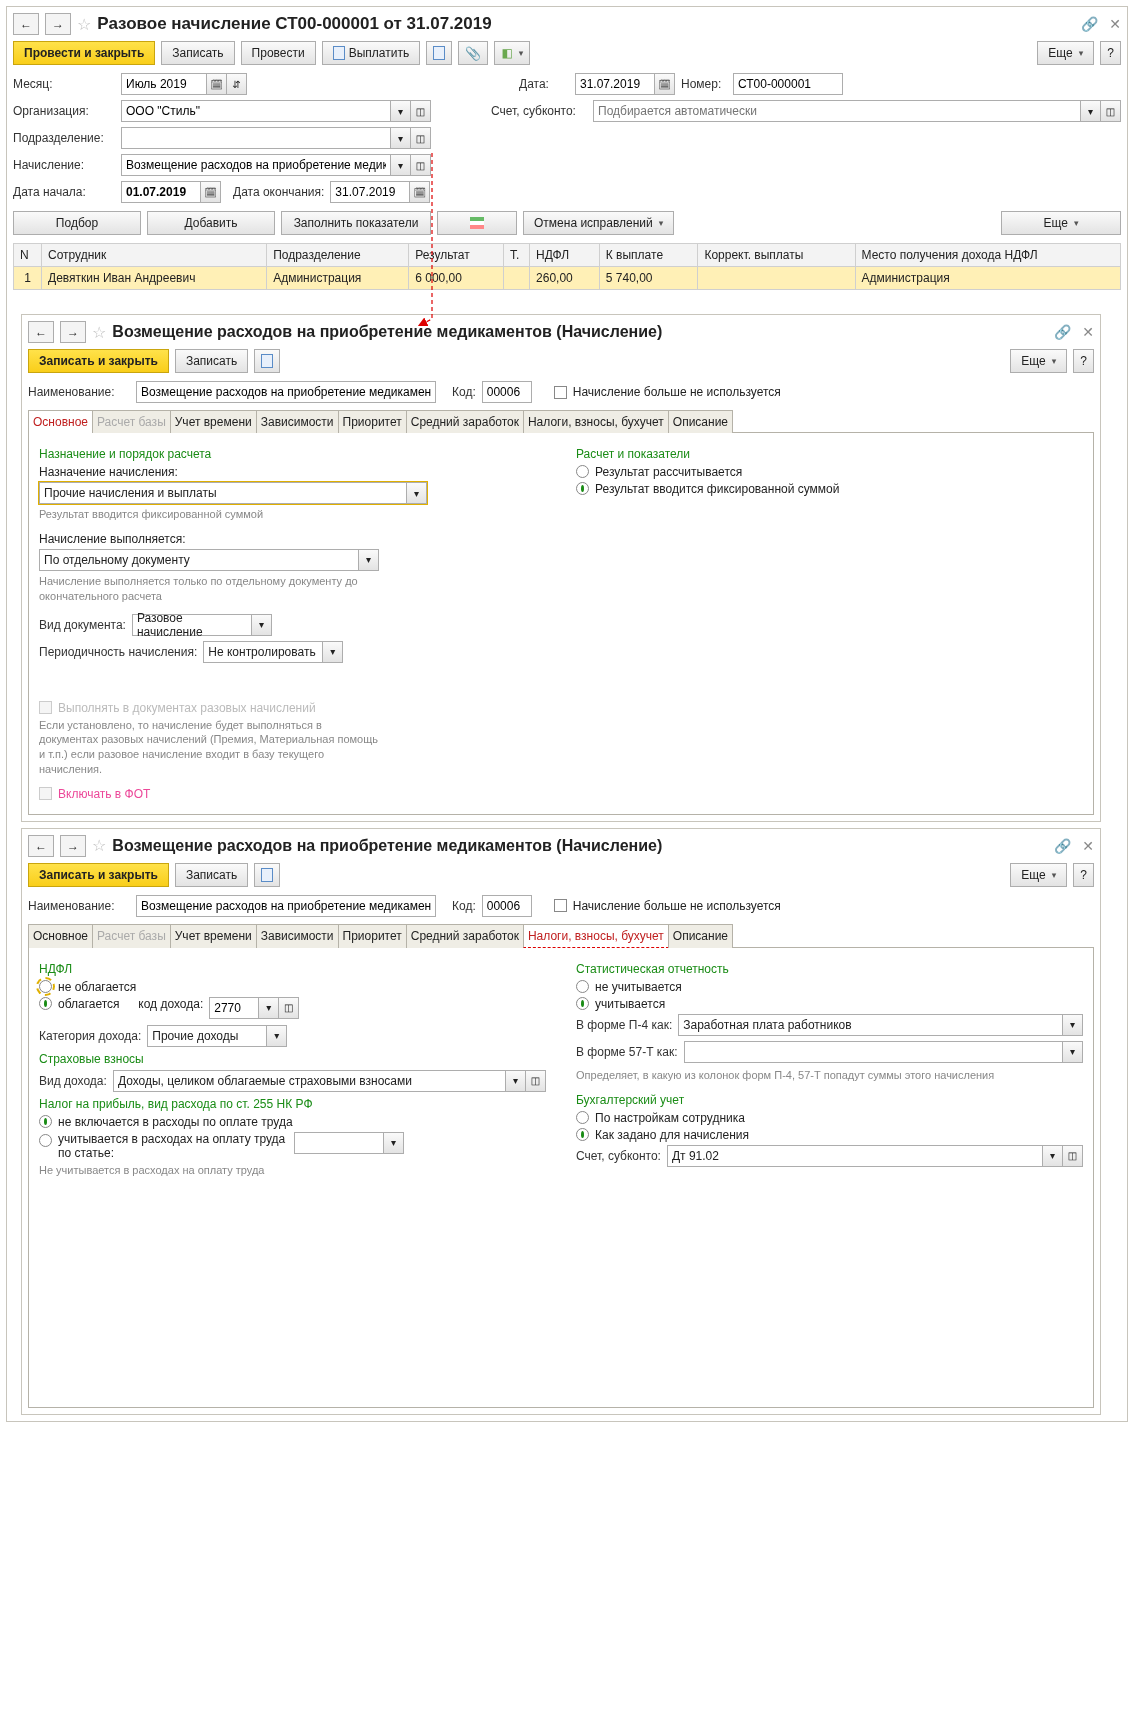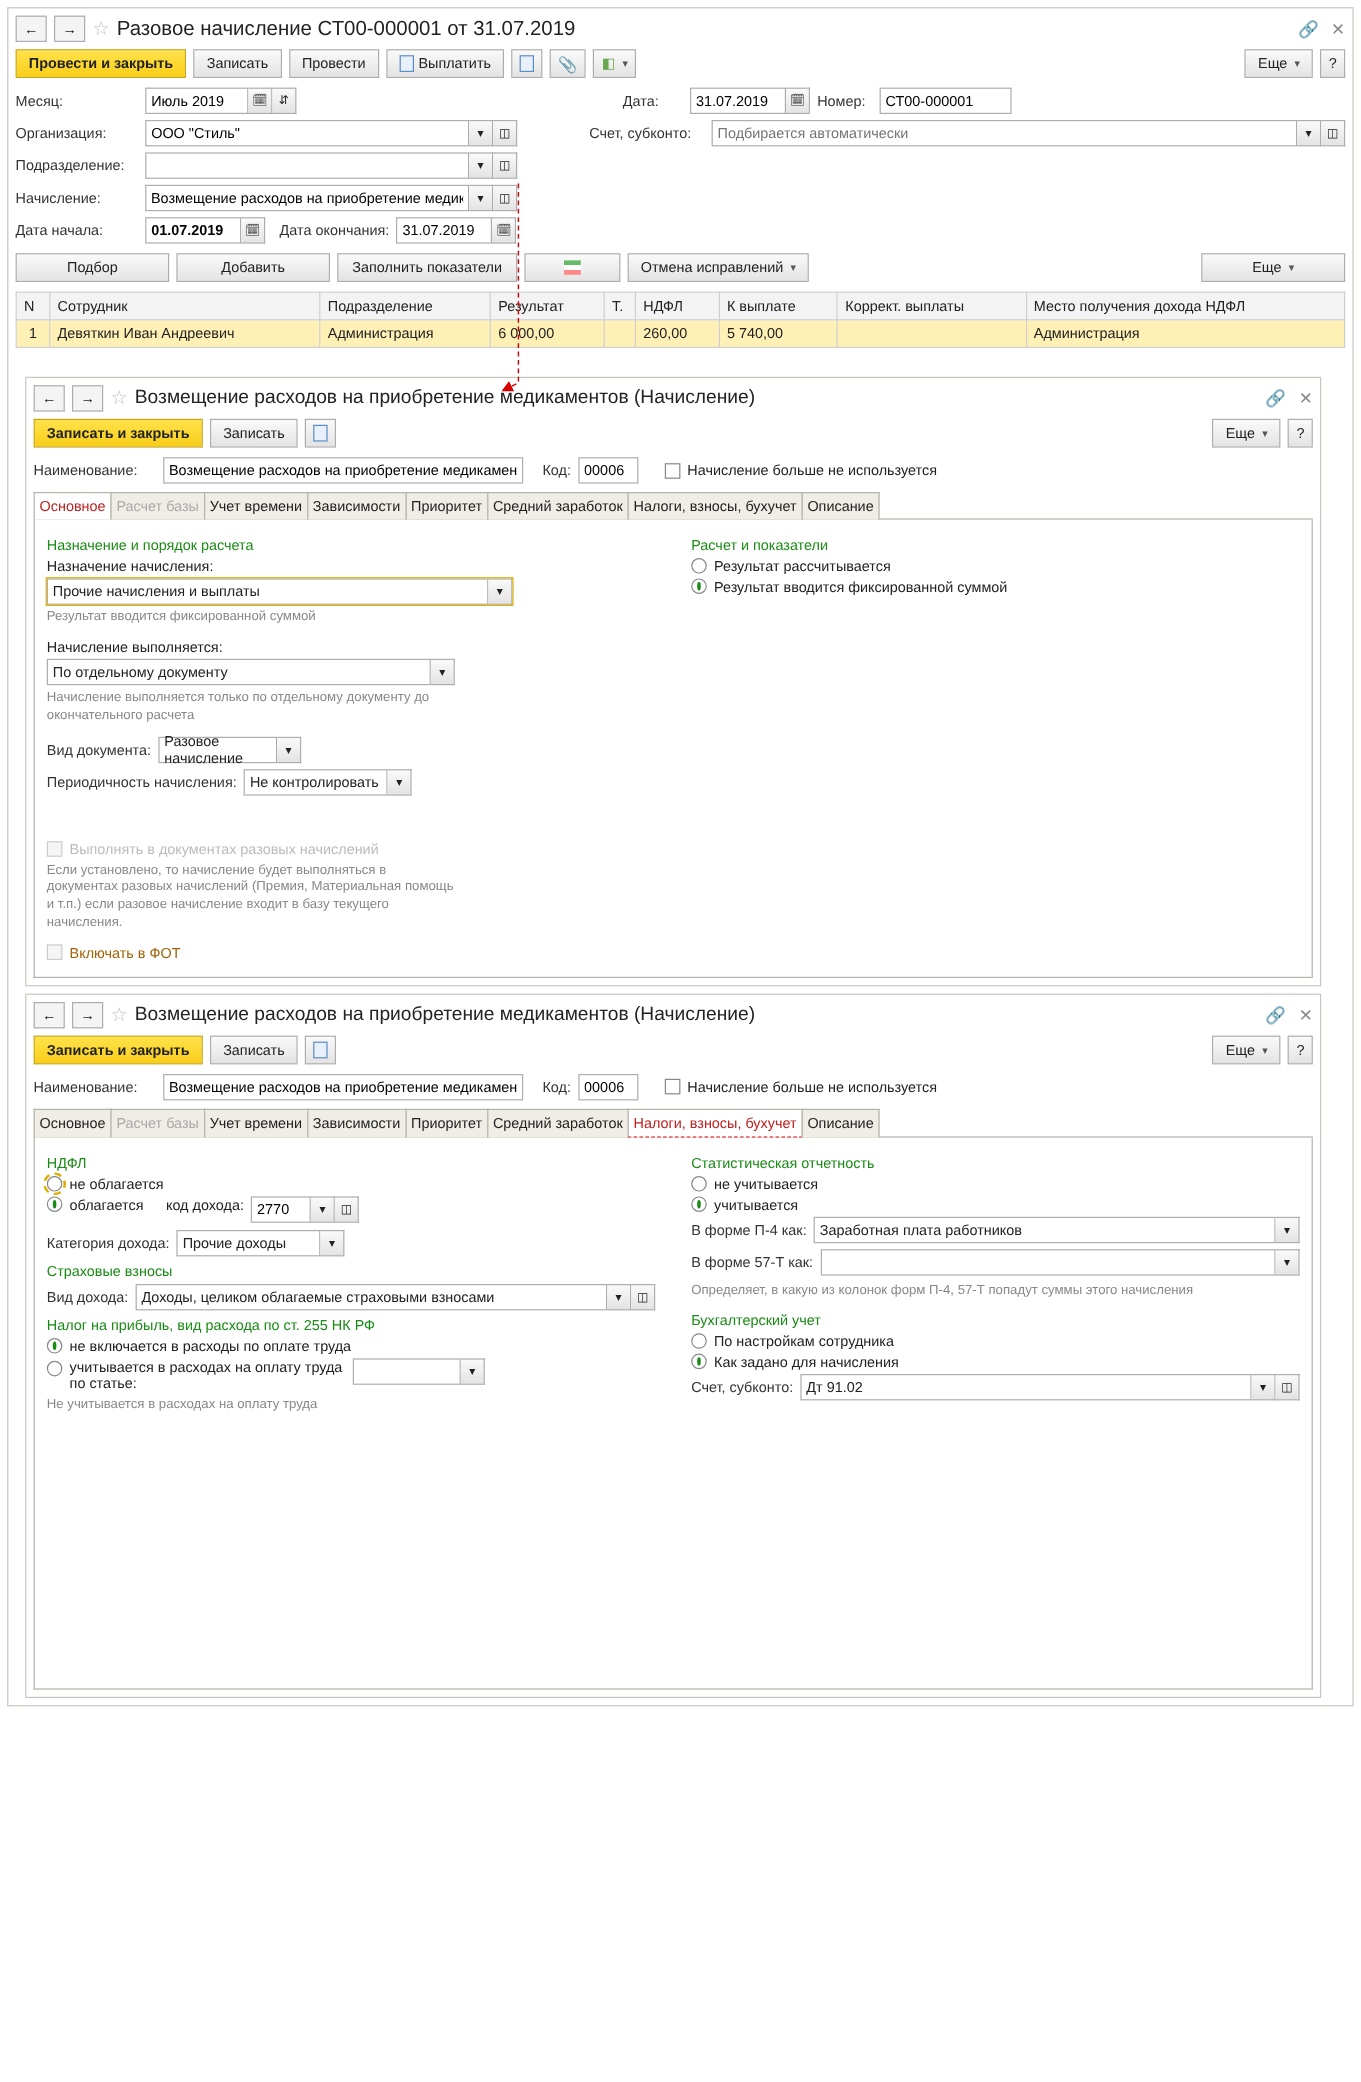--- a/index.html
+++ b/index.html
@@ -12,7 +12,7 @@
 .title-row{display:flex;align-items:center;gap:6px;margin-bottom:6px}
 .nav-btn{width:26px;height:22px;border:1px solid #adadad;background:#f4f4f4;display:inline-flex;align-items:center;justify-content:center;cursor:pointer}
 .star{color:#bdbdbd;font-size:16px}
-h1{font-size:17px;font-weight:normal;margin:0;flex:1}
+h1{font-size:17px;font-weight:bold;margin:0;flex:1}
 h1.sub{font-size:16px}
 .win-icons{display:flex;gap:10px;color:#888}
 .win-icons span{cursor:pointer;font-size:14px}

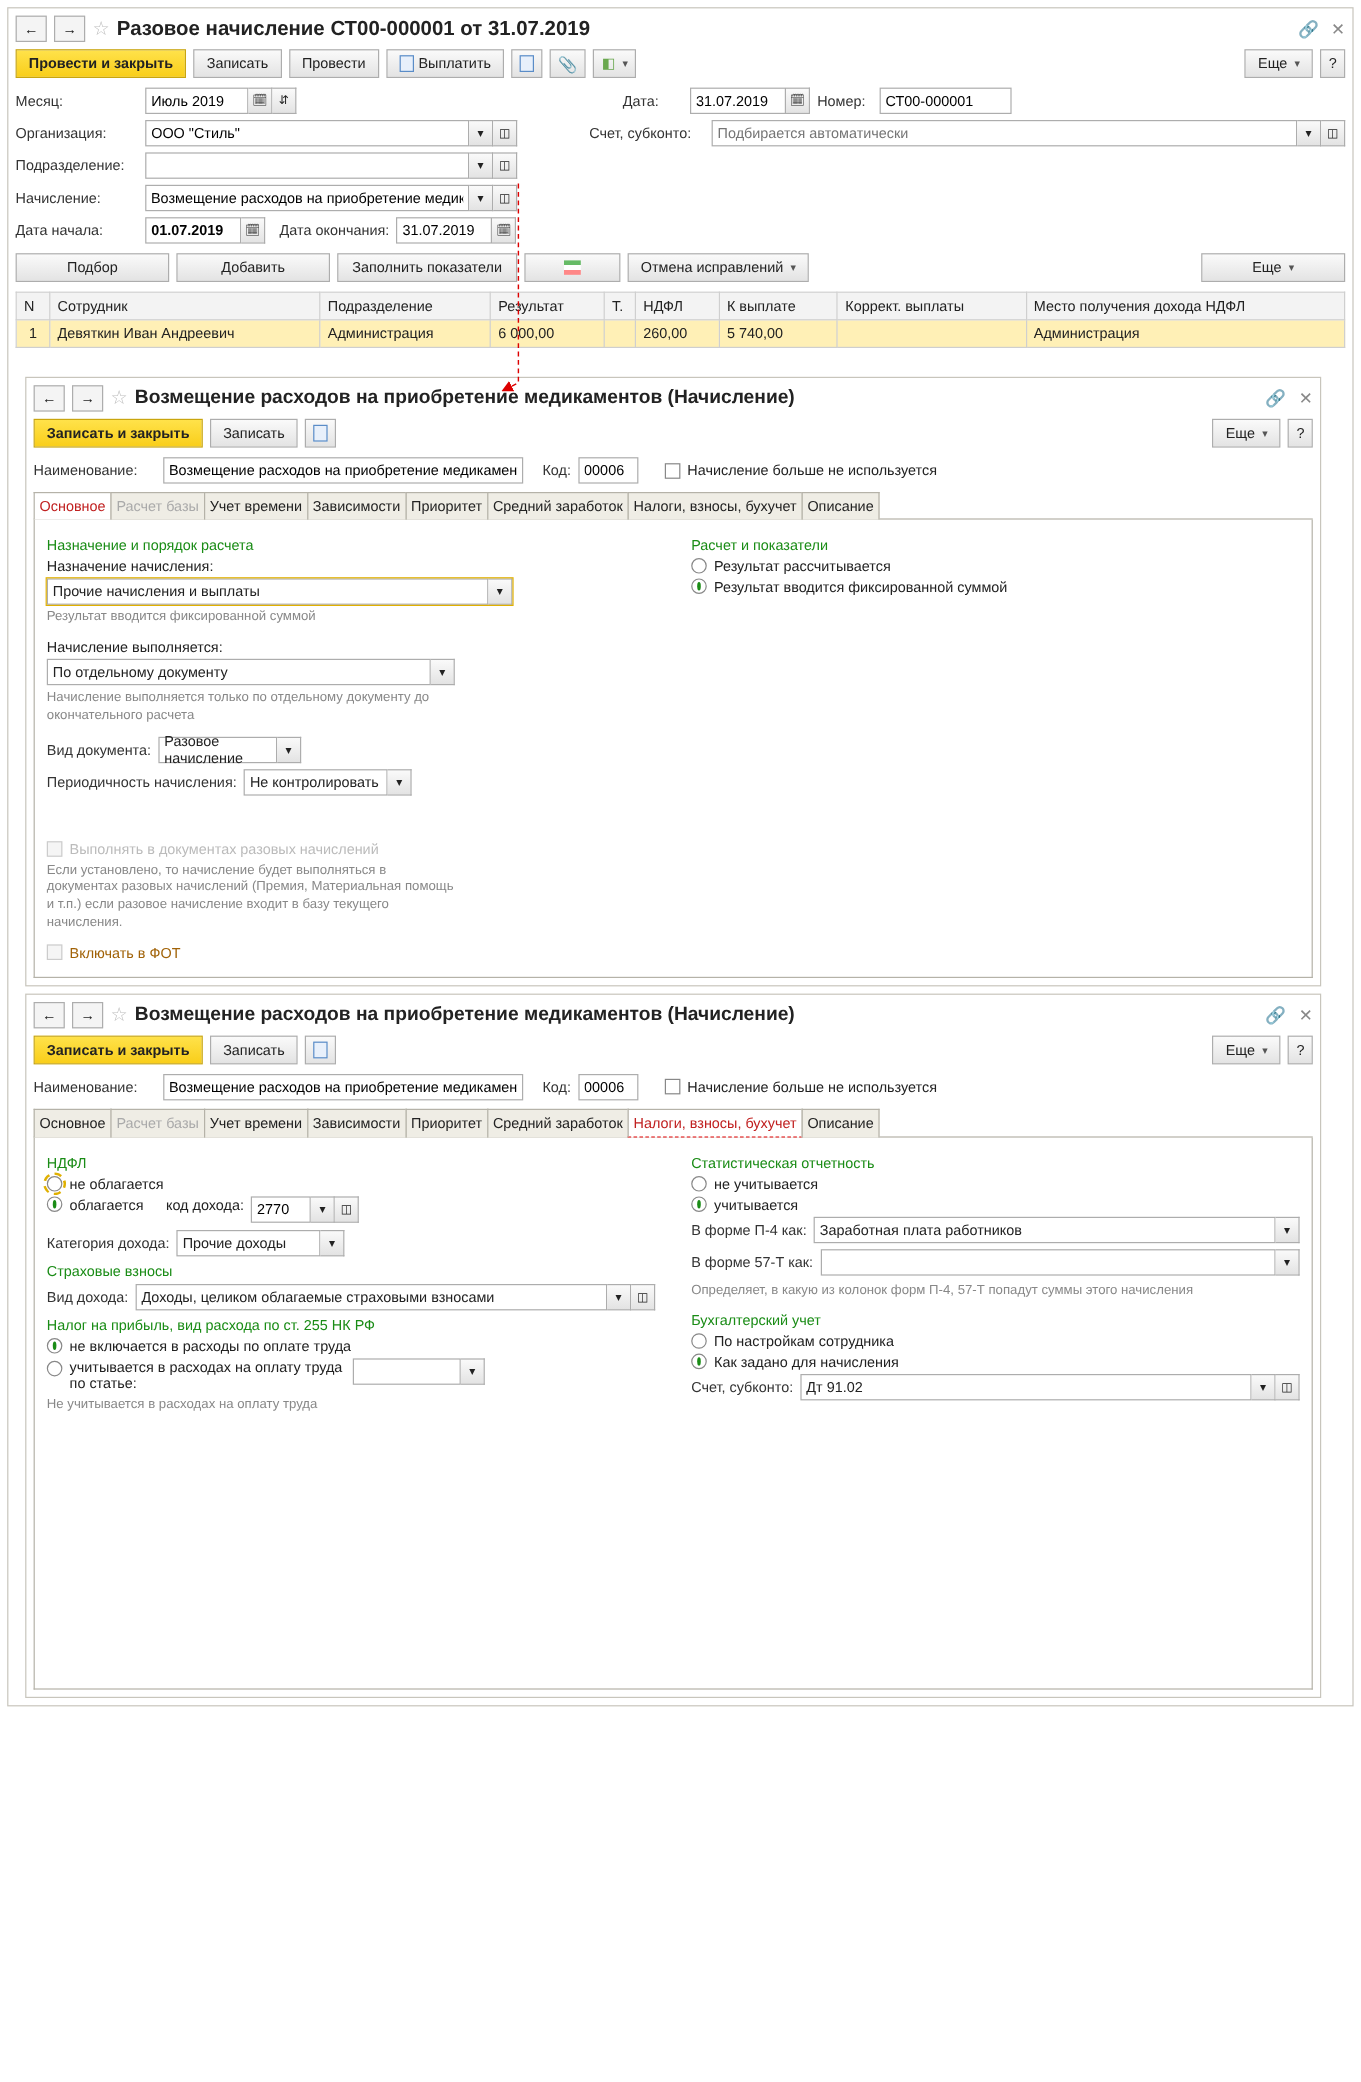--- a/index.html
+++ b/index.html
@@ -272,7 +272,7 @@
 
           <div class="form-row">
             <label style="min-width:auto">Вид документа:</label>
-            <div class="sel-box" style="width:119px">
+            <div class="sel-box" style="width:140px">
                 <div class="sel" style="flex:1">Разовое начисление</div>
                 <span class="cbtn">▾</span>
               </div>

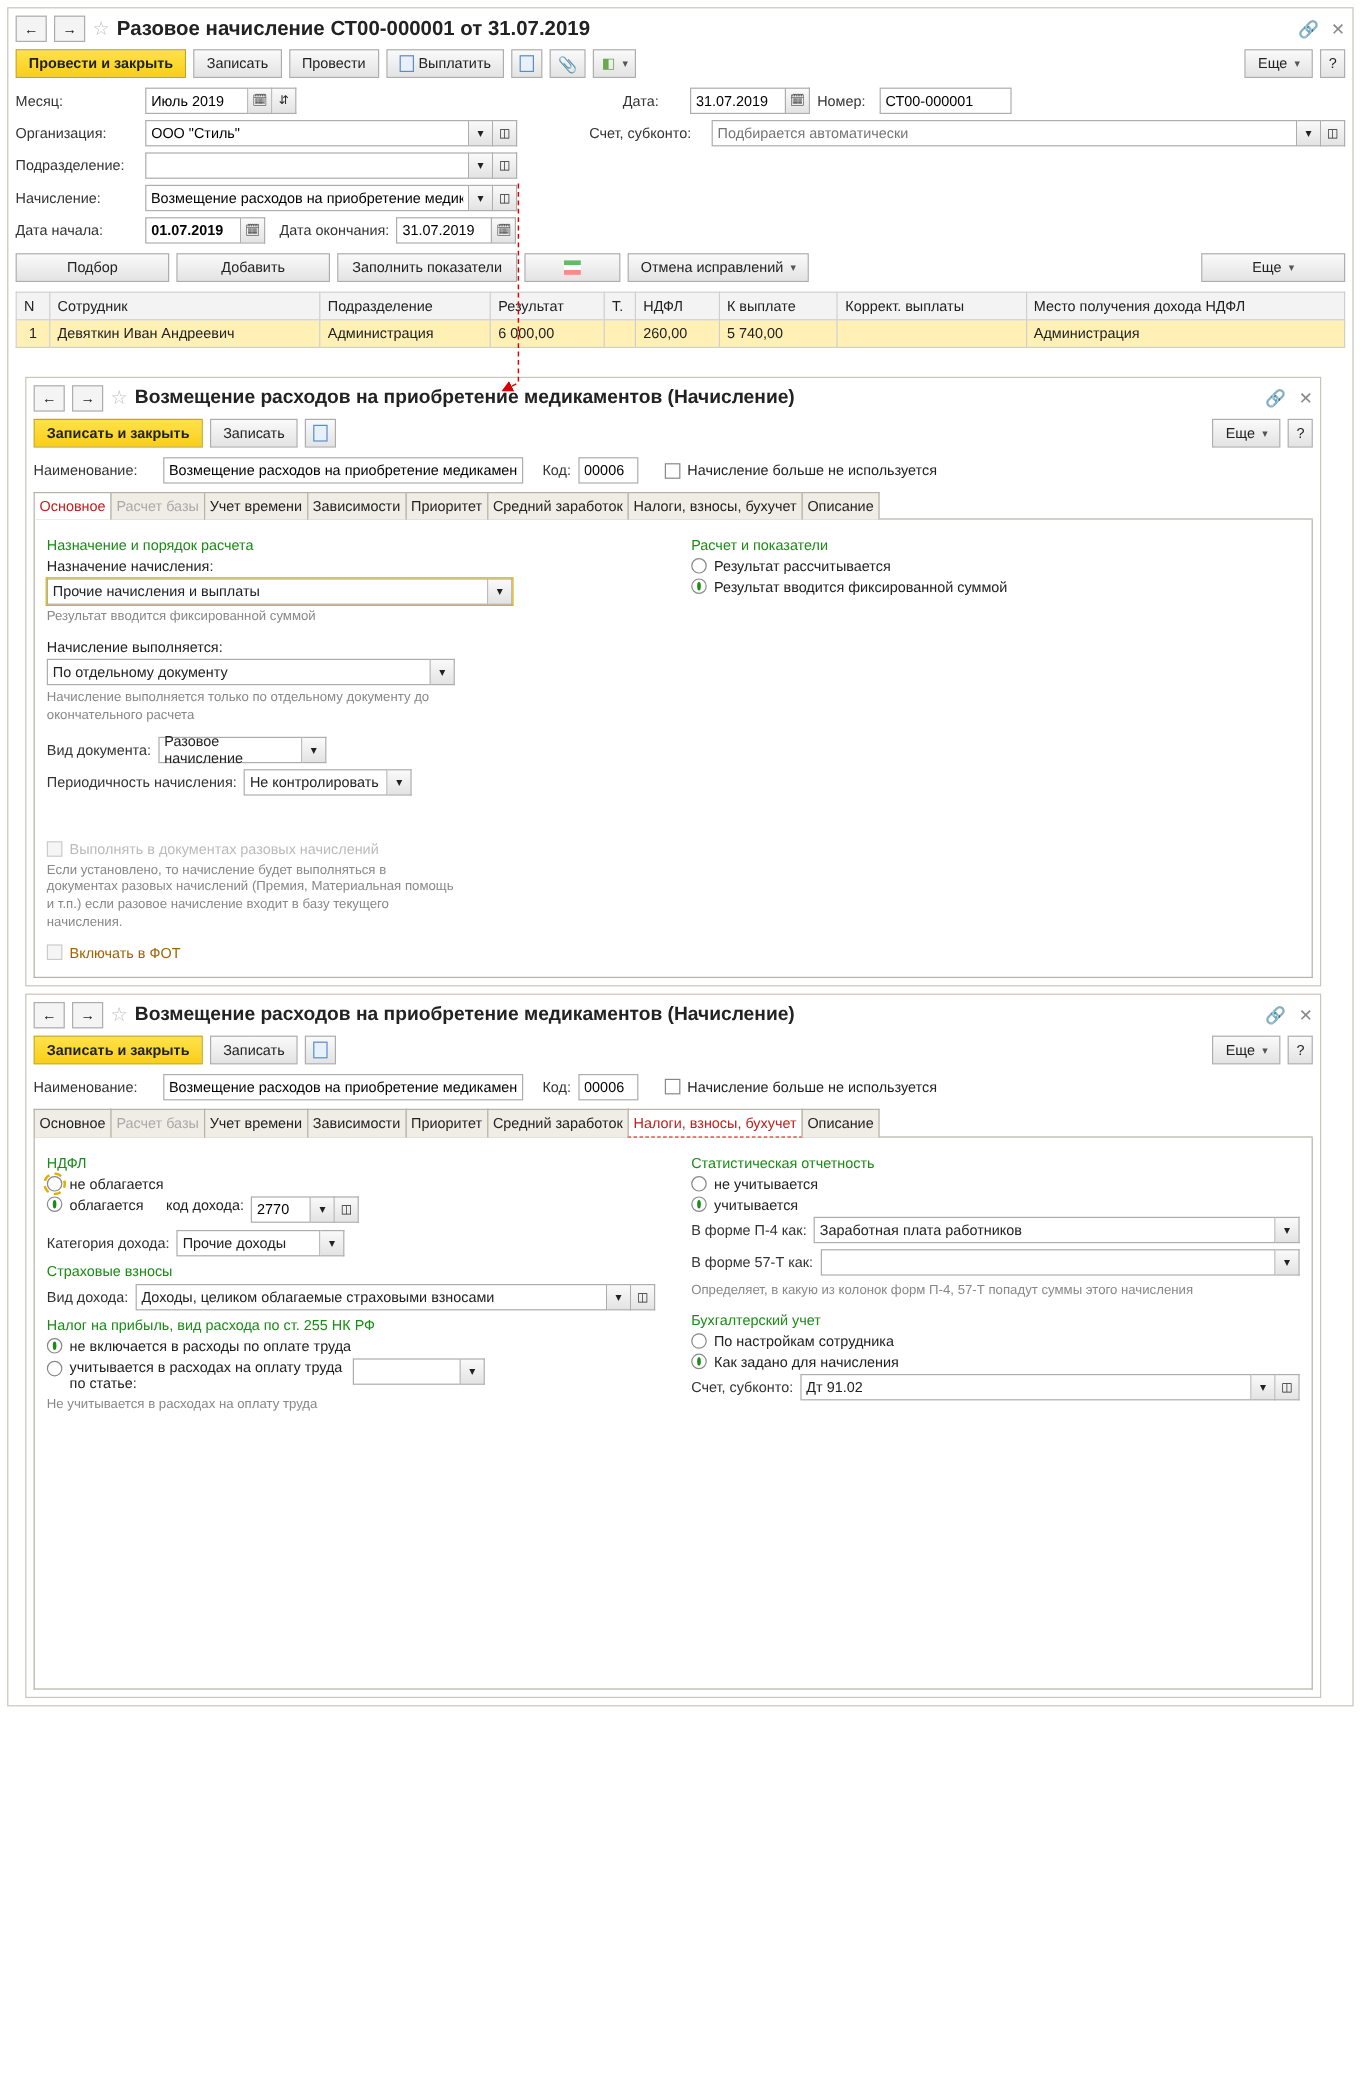--- a/index.html
+++ b/index.html
@@ -293,7 +293,7 @@
           <div class="hint">Если установлено, то начисление будет выполняться в документах разовых начислений (Премия, Материальная помощь и т.п.) если разовое начисление входит в базу текущего начисления.</div>
           <div class="check-row">
               <span class="chk dis"></span>
-              <span style="color:#a16207">Включать в ФОТ</span>
+              <span style="color:#ec4899">Включать в ФОТ</span>
             </div>
         </div>
         <div class="col">

